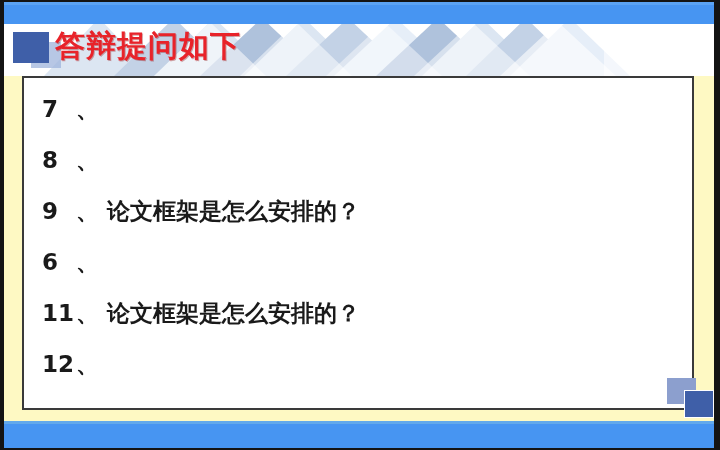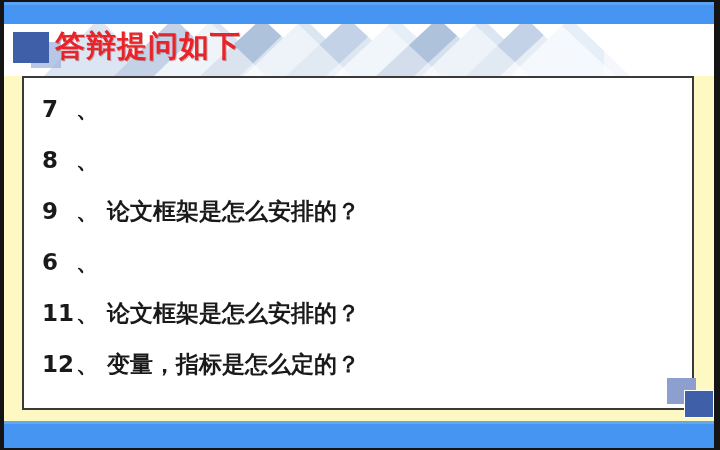--- a/index.html
+++ b/index.html
@@ -269,7 +269,6 @@
       <div class="q-line">
         <span class="q-num">12</span>
         <span class="q-sep">、</span>
-        <span class="q-body">变量，指标是怎么定的？</span>
       </div>
 
     </div>

